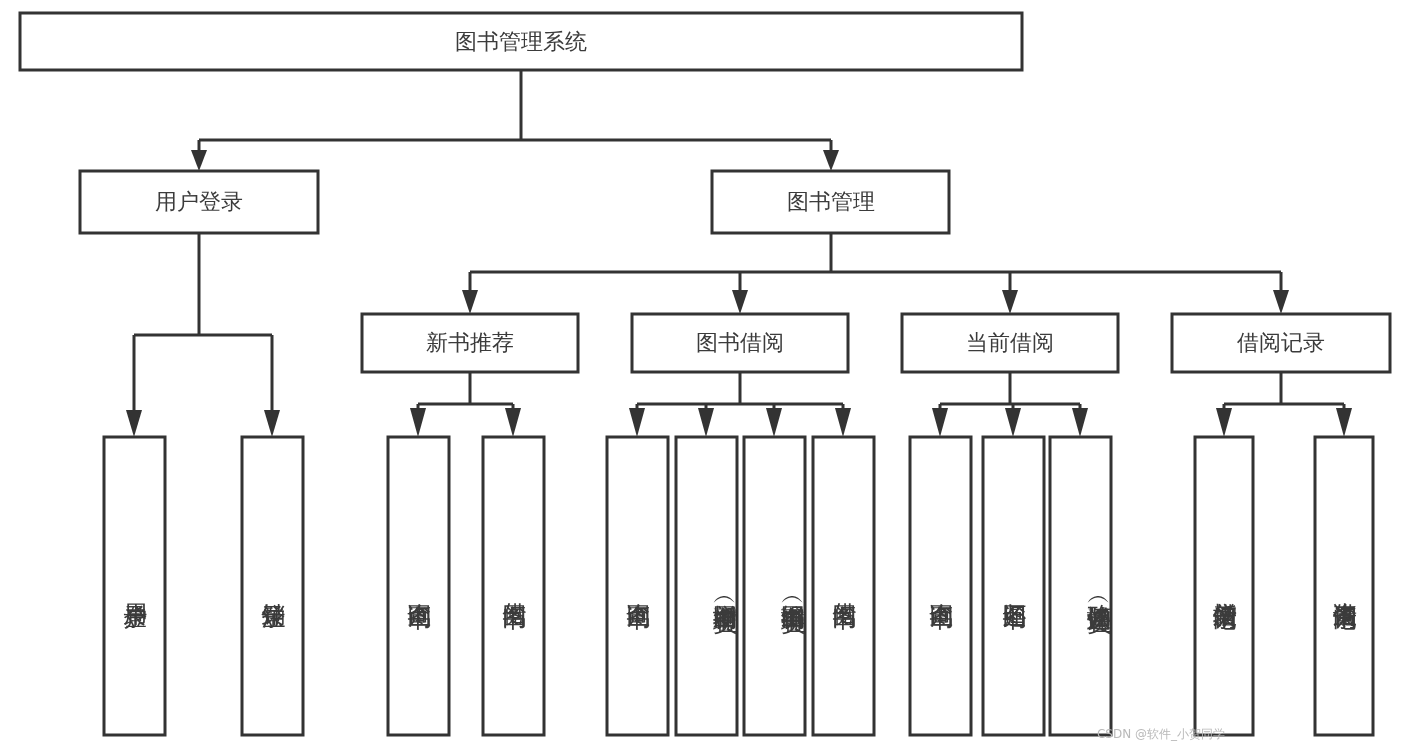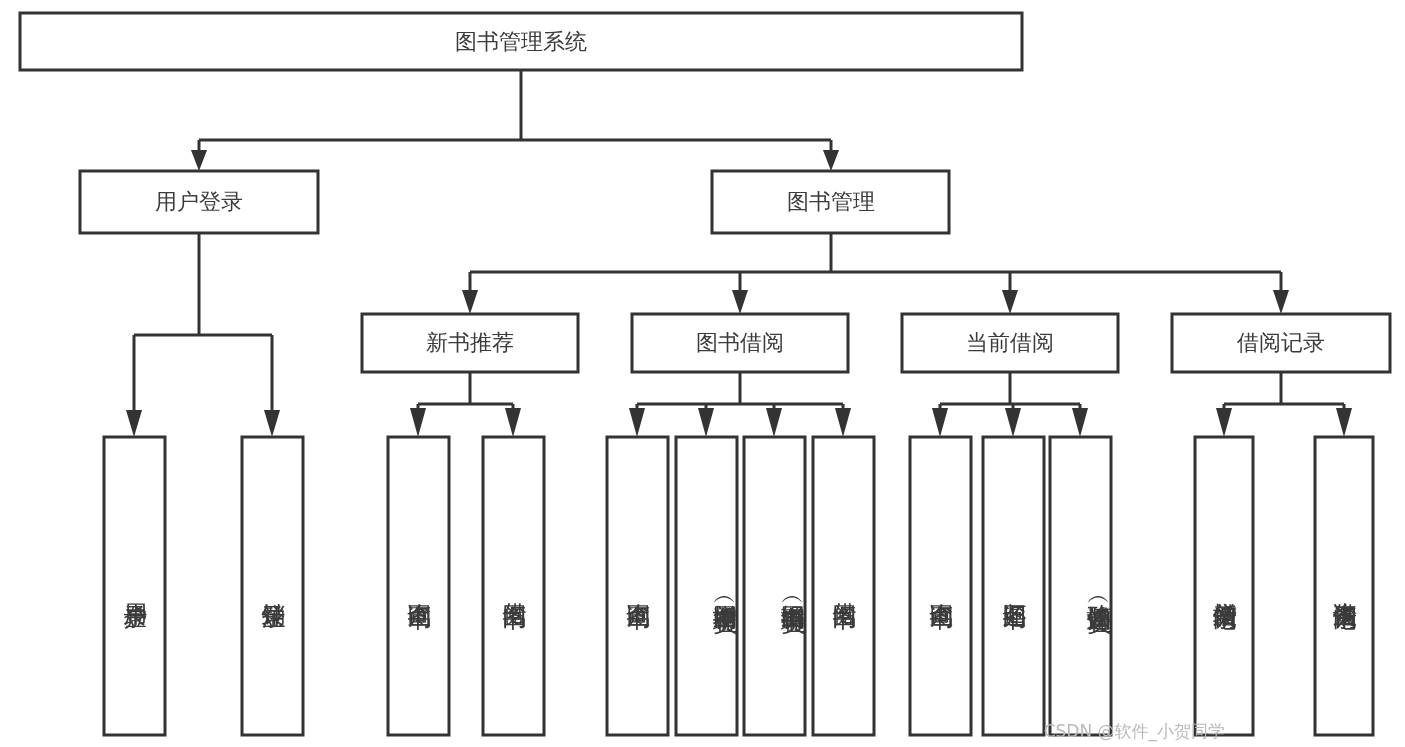--- a/index.html
+++ b/index.html
@@ -67,7 +67,7 @@
     right: 8px;
     bottom: 4px;
     font-family: "DejaVu Sans", "Liberation Sans", sans-serif;
-    font-size: 17px;
+    font-size: 12px;
     color: #b9b9b9;
     white-space: nowrap;
     user-select: none;

